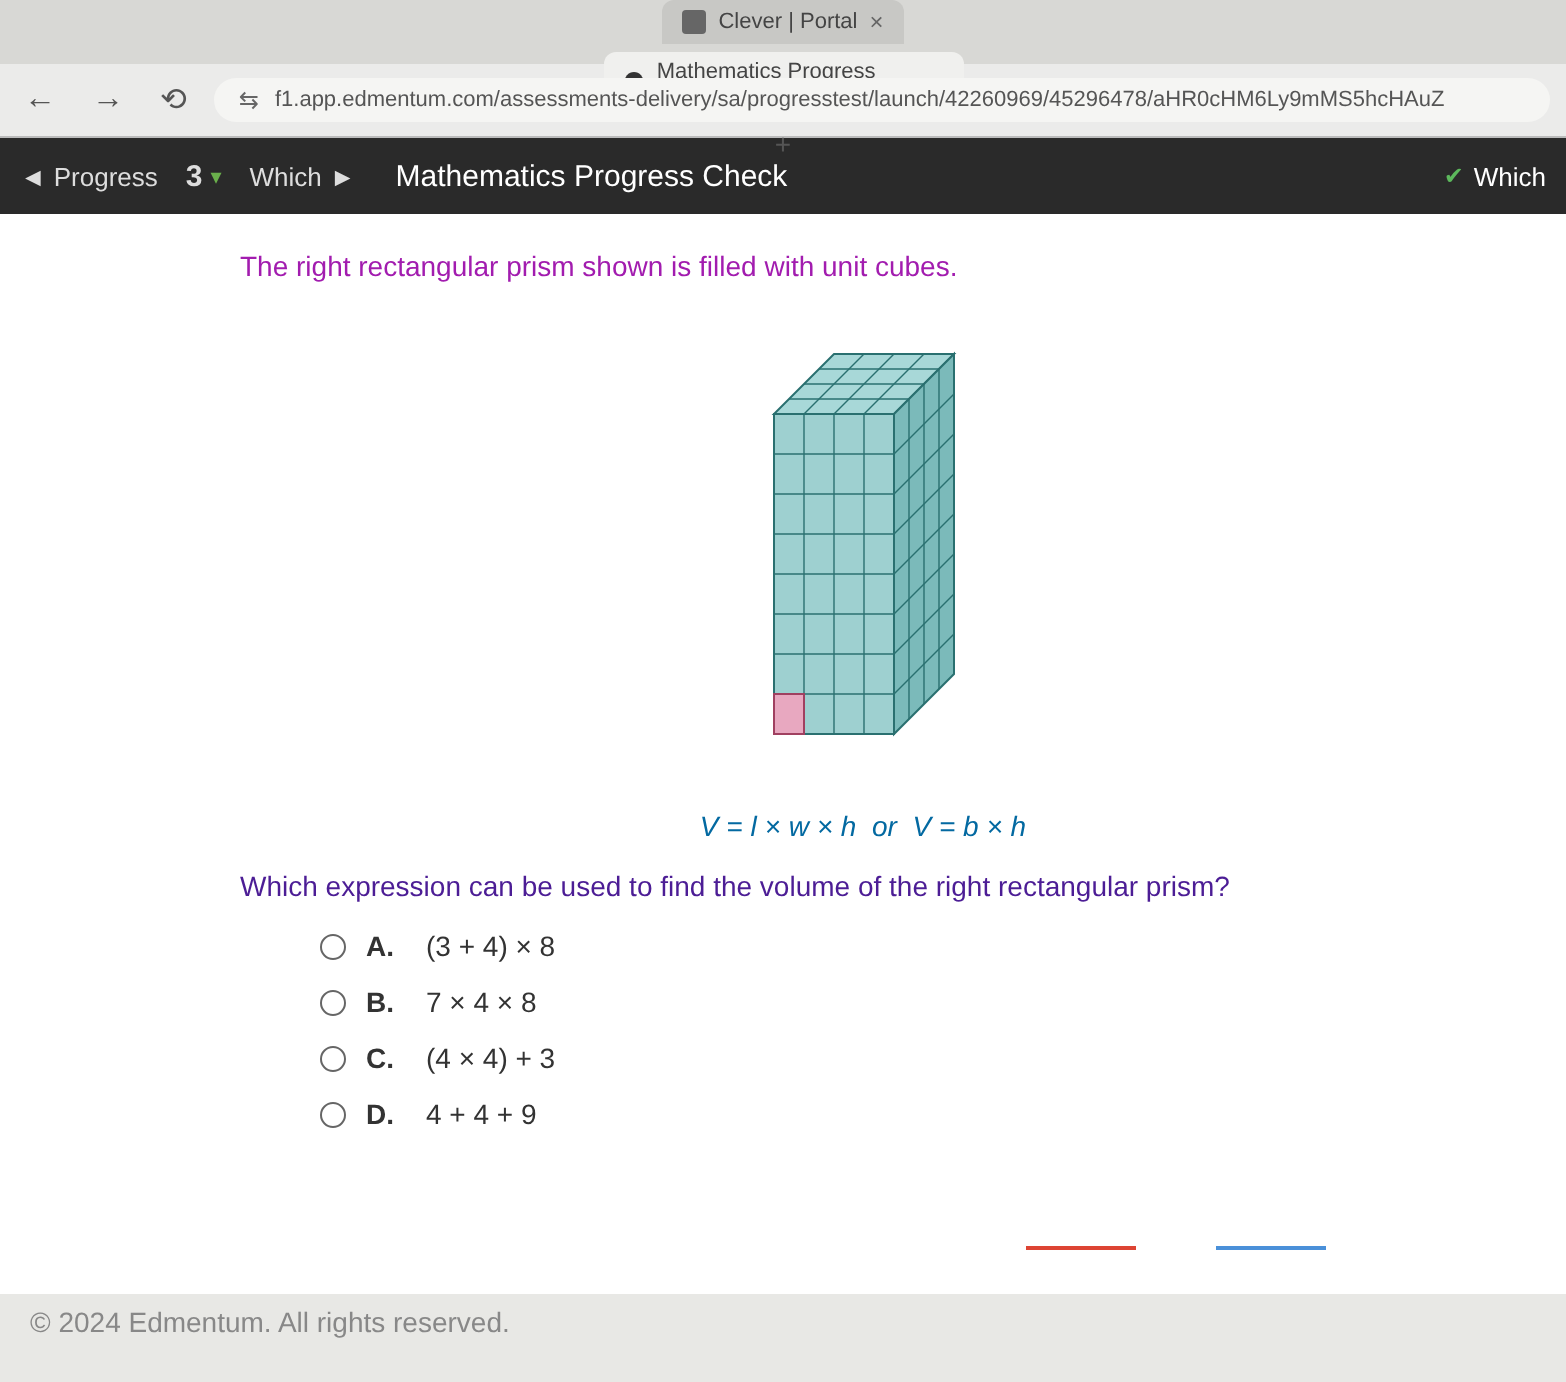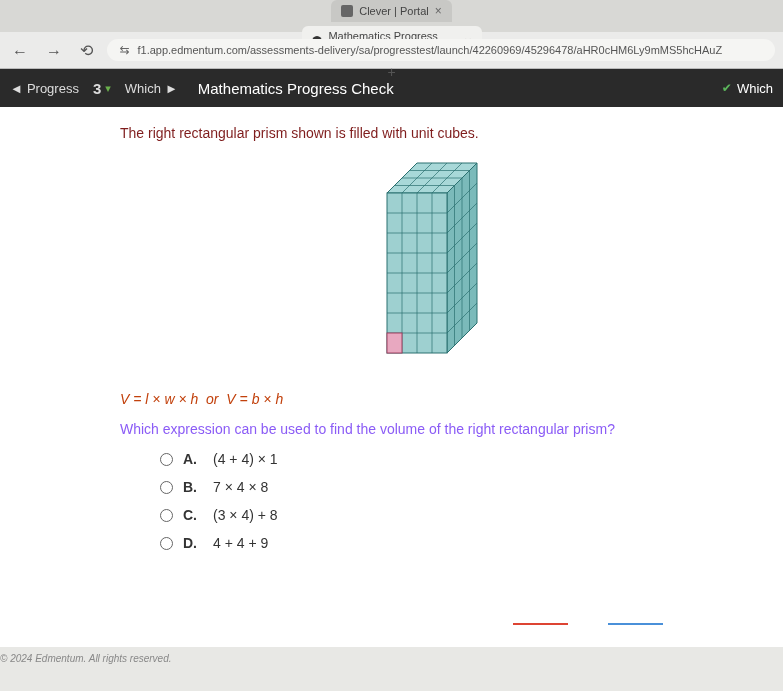--- a/index.html
+++ b/index.html
@@ -32,7 +32,7 @@
     .tool-btn { position: absolute; left: 8px; top: 108px; width: 28px; height: 28px; background: #4a4a4a; border-radius: 50%; display: flex; align-items: center; justify-content: center; color: #fff; font-size: 12px; font-weight: bold; cursor: pointer; }
     
     .content { background: #fff; margin: 0; padding: 18px 40px 20px 120px; min-height: 540px; position: relative; }
-    .question-text { font-size: 14px; color: #7f1d1d; margin-bottom: 12px; }
+    .question-text { font-size: 14px; color: #a21caf; margin-bottom: 26px; }
     
     .prism-container { display: flex; justify-content: center; margin: 10px 0 8px; }
     

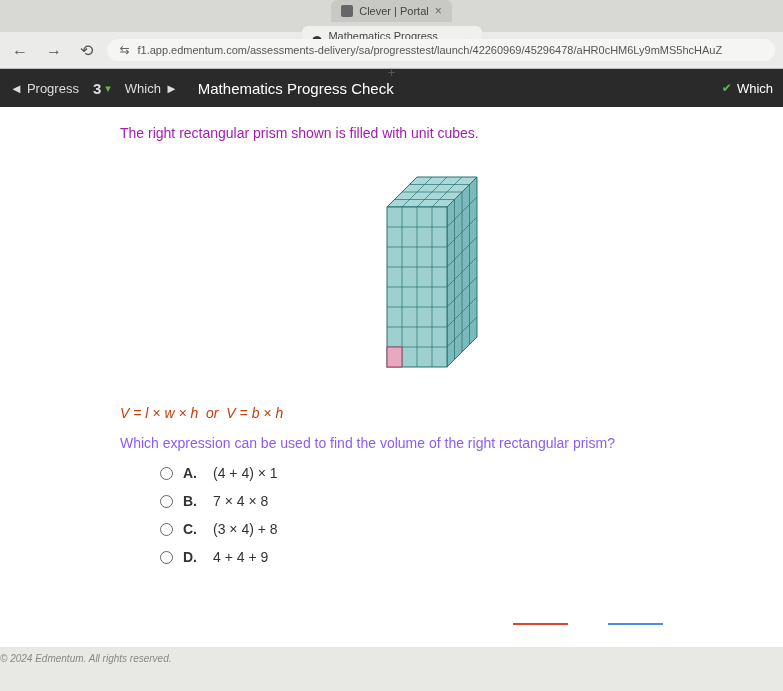--- a/index.html
+++ b/index.html
@@ -36,7 +36,7 @@
     
     .prism-container { display: flex; justify-content: center; margin: 10px 0 8px; }
     
-    .formula { text-align: left; font-size: 14px; font-style: italic; color: #c2410c; margin: 8px 0 14px; }
+    .formula { text-align: center; font-size: 14px; font-style: italic; color: #0369a1; margin: 8px 0 14px; }
     .formula .var { font-style: italic; }
     
     .sub-question { font-size: 14px; color: #8b5cf6; margin-bottom: 14px; }

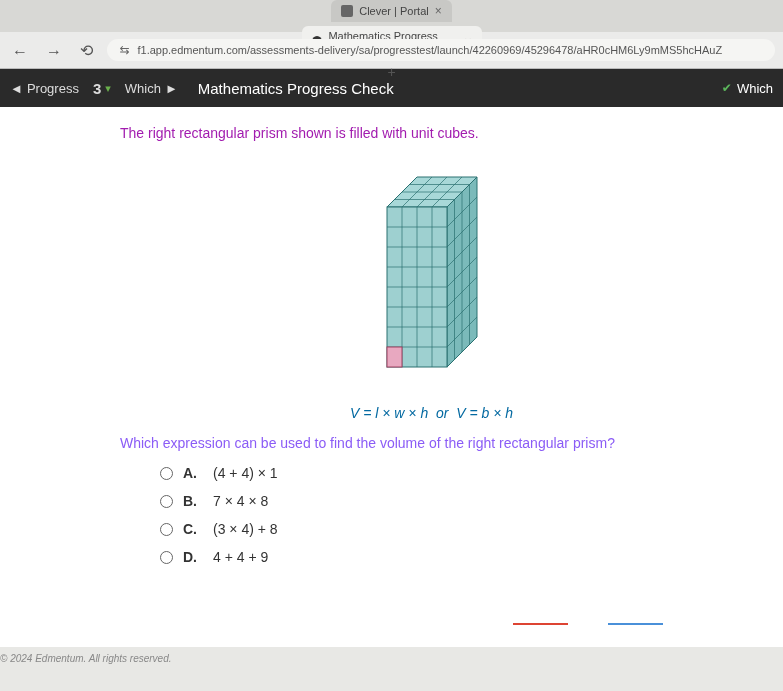--- a/index.html
+++ b/index.html
@@ -39,7 +39,7 @@
     .formula { text-align: center; font-size: 14px; font-style: italic; color: #0369a1; margin: 8px 0 14px; }
     .formula .var { font-style: italic; }
     
-    .sub-question { font-size: 14px; color: #8b5cf6; margin-bottom: 14px; }
+    .sub-question { font-size: 14px; color: #4c1d95; margin-bottom: 14px; }
     
     .options { margin-left: 40px; }
     .option { display: flex; align-items: center; gap: 10px; margin-bottom: 12px; font-size: 14px; color: #333; }

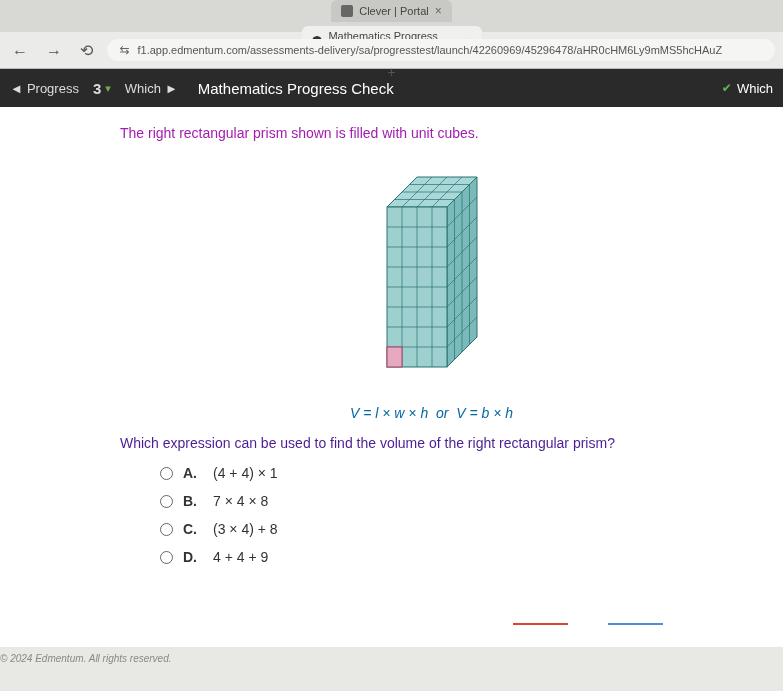--- a/index.html
+++ b/index.html
@@ -166,7 +166,7 @@
     <div class="option">
       <span class="radio"></span>
       <span class="opt-letter">A.</span>
-      <span>(4 + 4) × 1</span>
+      <span>(3 + 4) × 8</span>
     </div>
     <div class="option">
       <span class="radio"></span>

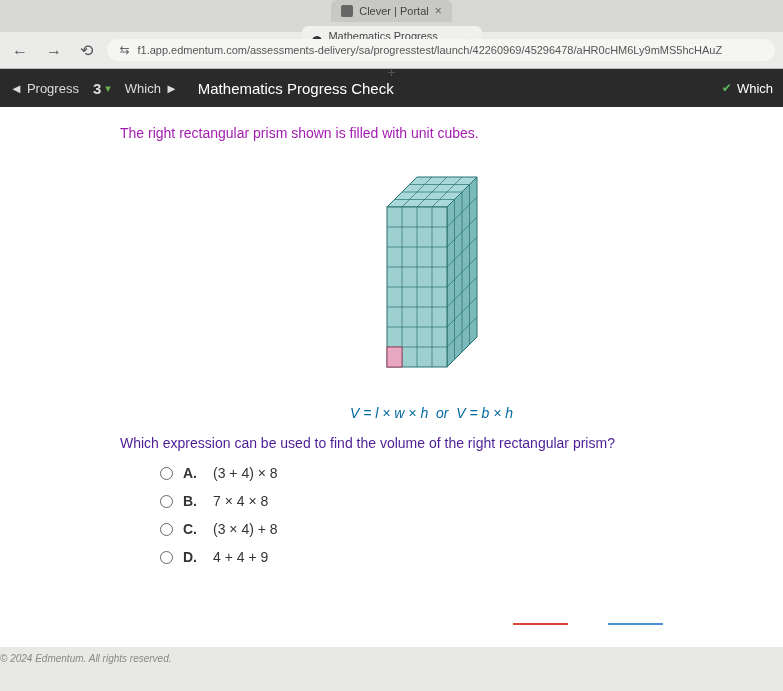--- a/index.html
+++ b/index.html
@@ -176,7 +176,7 @@
     <div class="option">
       <span class="radio"></span>
       <span class="opt-letter">C.</span>
-      <span>(3 × 4) + 8</span>
+      <span>(4 × 4) + 3</span>
     </div>
     <div class="option">
       <span class="radio"></span>

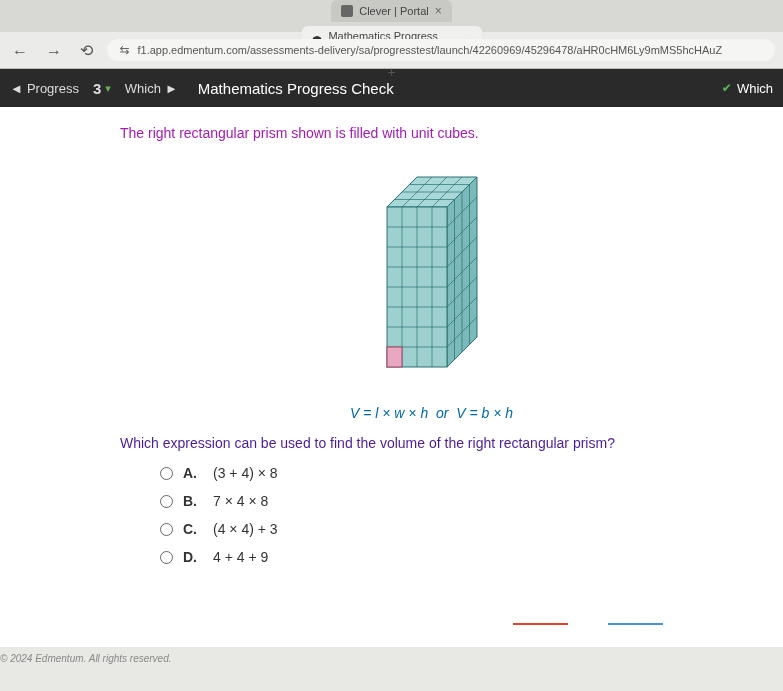--- a/index.html
+++ b/index.html
@@ -50,7 +50,7 @@
     .line-red { width: 55px; height: 2px; background: #d43; }
     .line-blue { width: 55px; height: 2px; background: #4a90d9; }
     
-    .footer { font-size: 10px; color: #888; padding: 6px 0; font-style: italic; }
+    .footer { font-size: 14px; color: #888; padding: 6px 15px; }
   </style>
 </head>
 <body>

